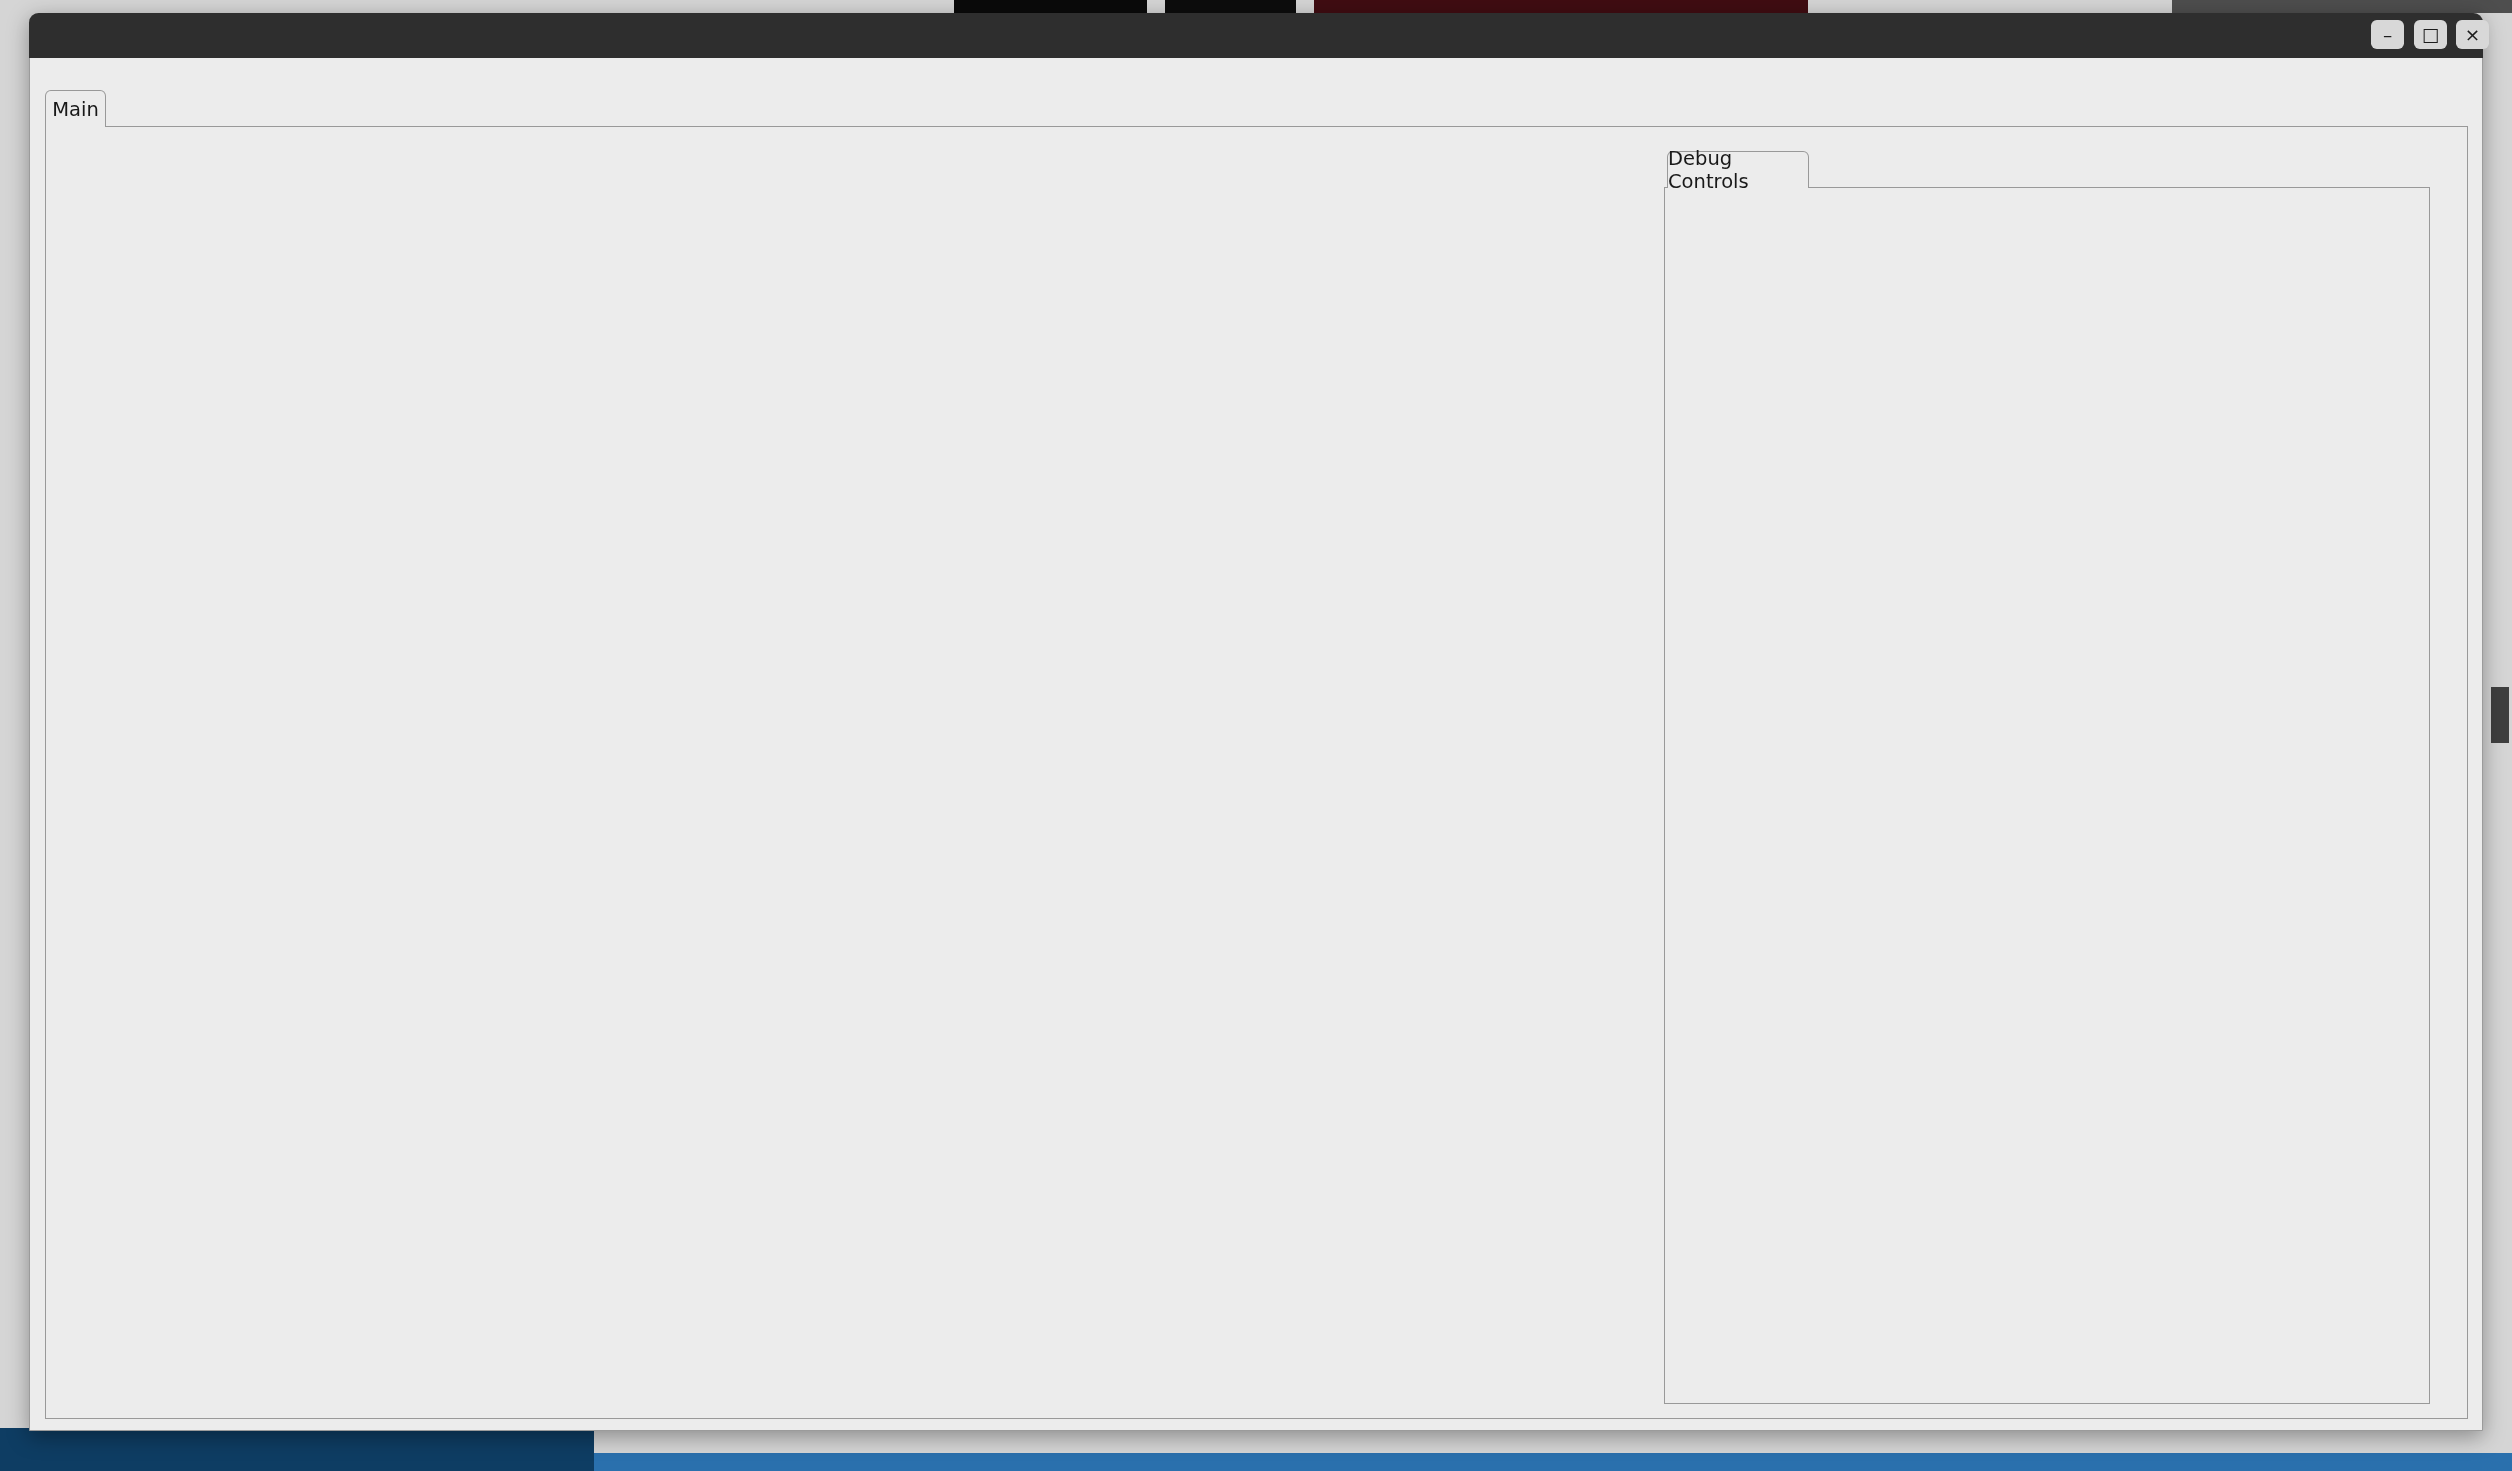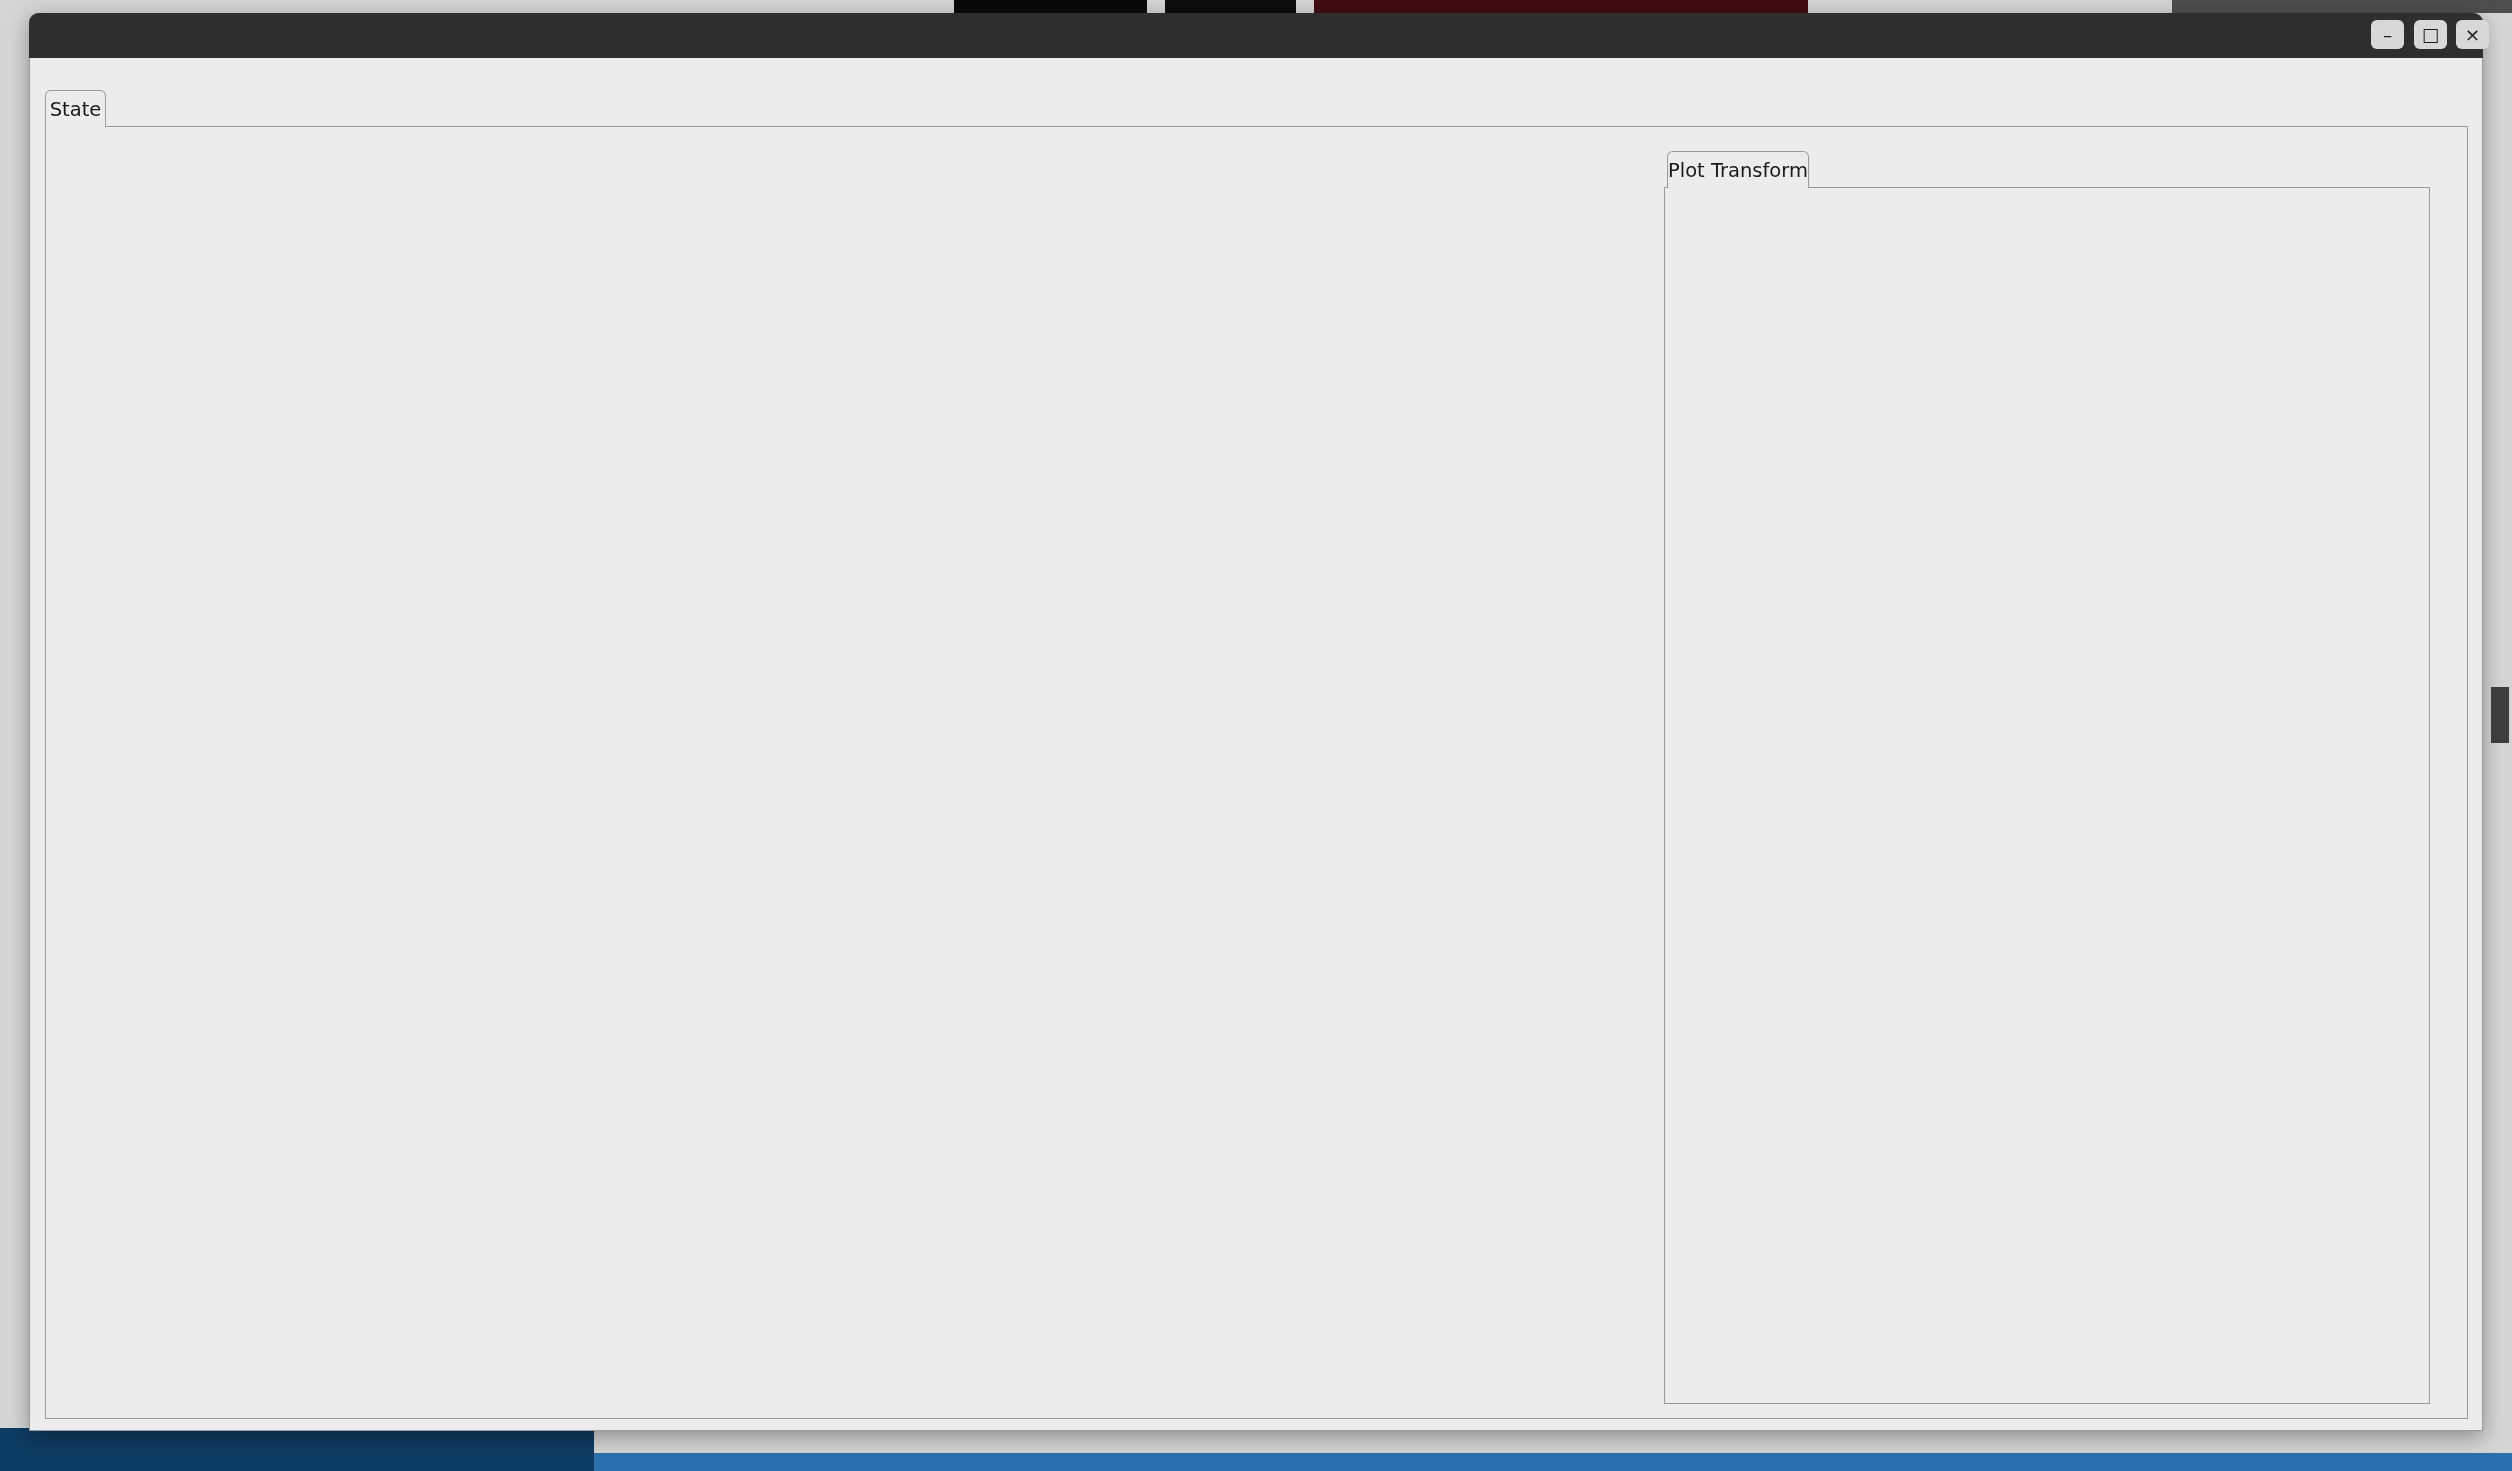--- a/index.html
+++ b/index.html
@@ -158,7 +158,7 @@
 <div class="winbtn" style="left:2414px;">□</div>
 <div class="winbtn" style="left:2456px;">×</div>
 
-<div class="tab-active" style="left:45px;top:90px;width:61px;height:37px;">State</div>
+<div class="tab-active" style="left:45px;top:90px;width:61px;height:37px;">Main</div>
 <div class="pane" style="left:45px;top:126px;width:2423px;height:1293px;"></div>
 
 <div class="lbl" style="left:64px;top:153px;">Data Source</div>

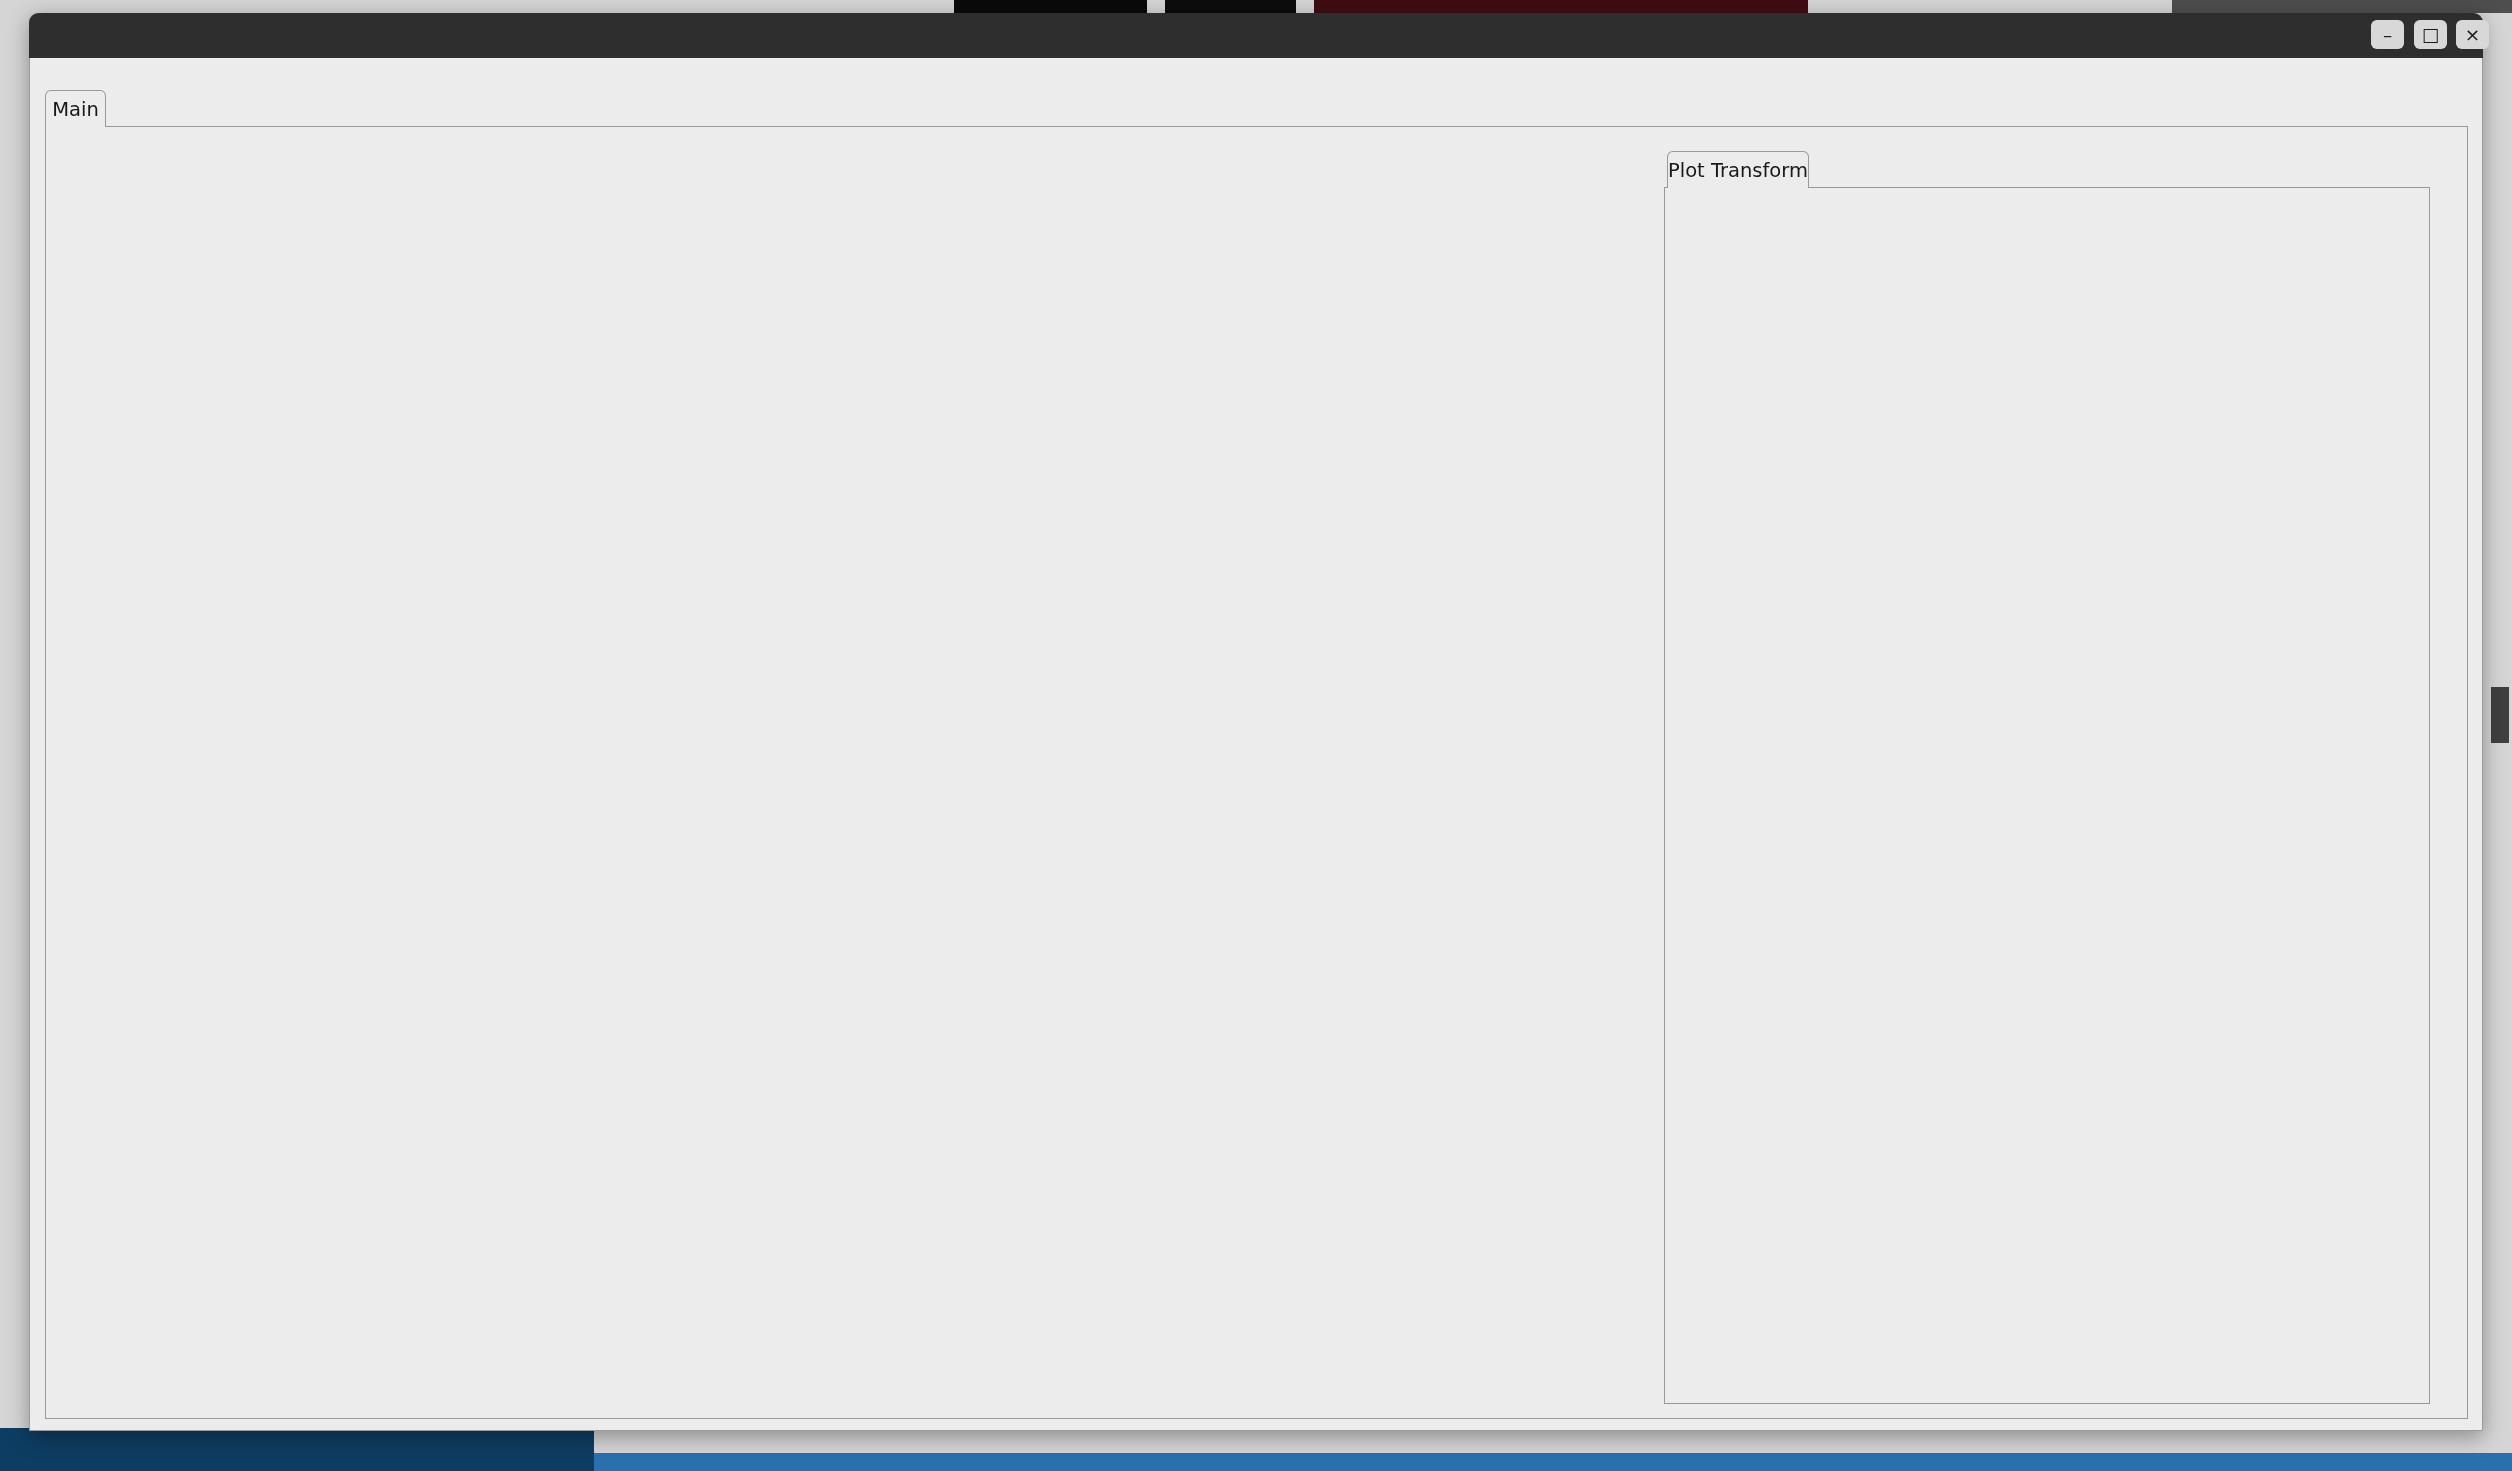--- a/index.html
+++ b/index.html
@@ -470,7 +470,7 @@
   <div class="handle"></div>
 </div>
 
-<div class="tab-active" style="left:1667px;top:151px;width:142px;height:37px;">Plot Transform</div>
+<div class="tab-active" style="left:1667px;top:151px;width:142px;height:37px;">Debug Controls</div>
 <div class="tab-inactive" style="left:1809px;top:155px;width:115px;height:33px;">Metadata</div>
 <div class="pane" style="left:1664px;top:187px;width:766px;height:1217px;"></div>
 

